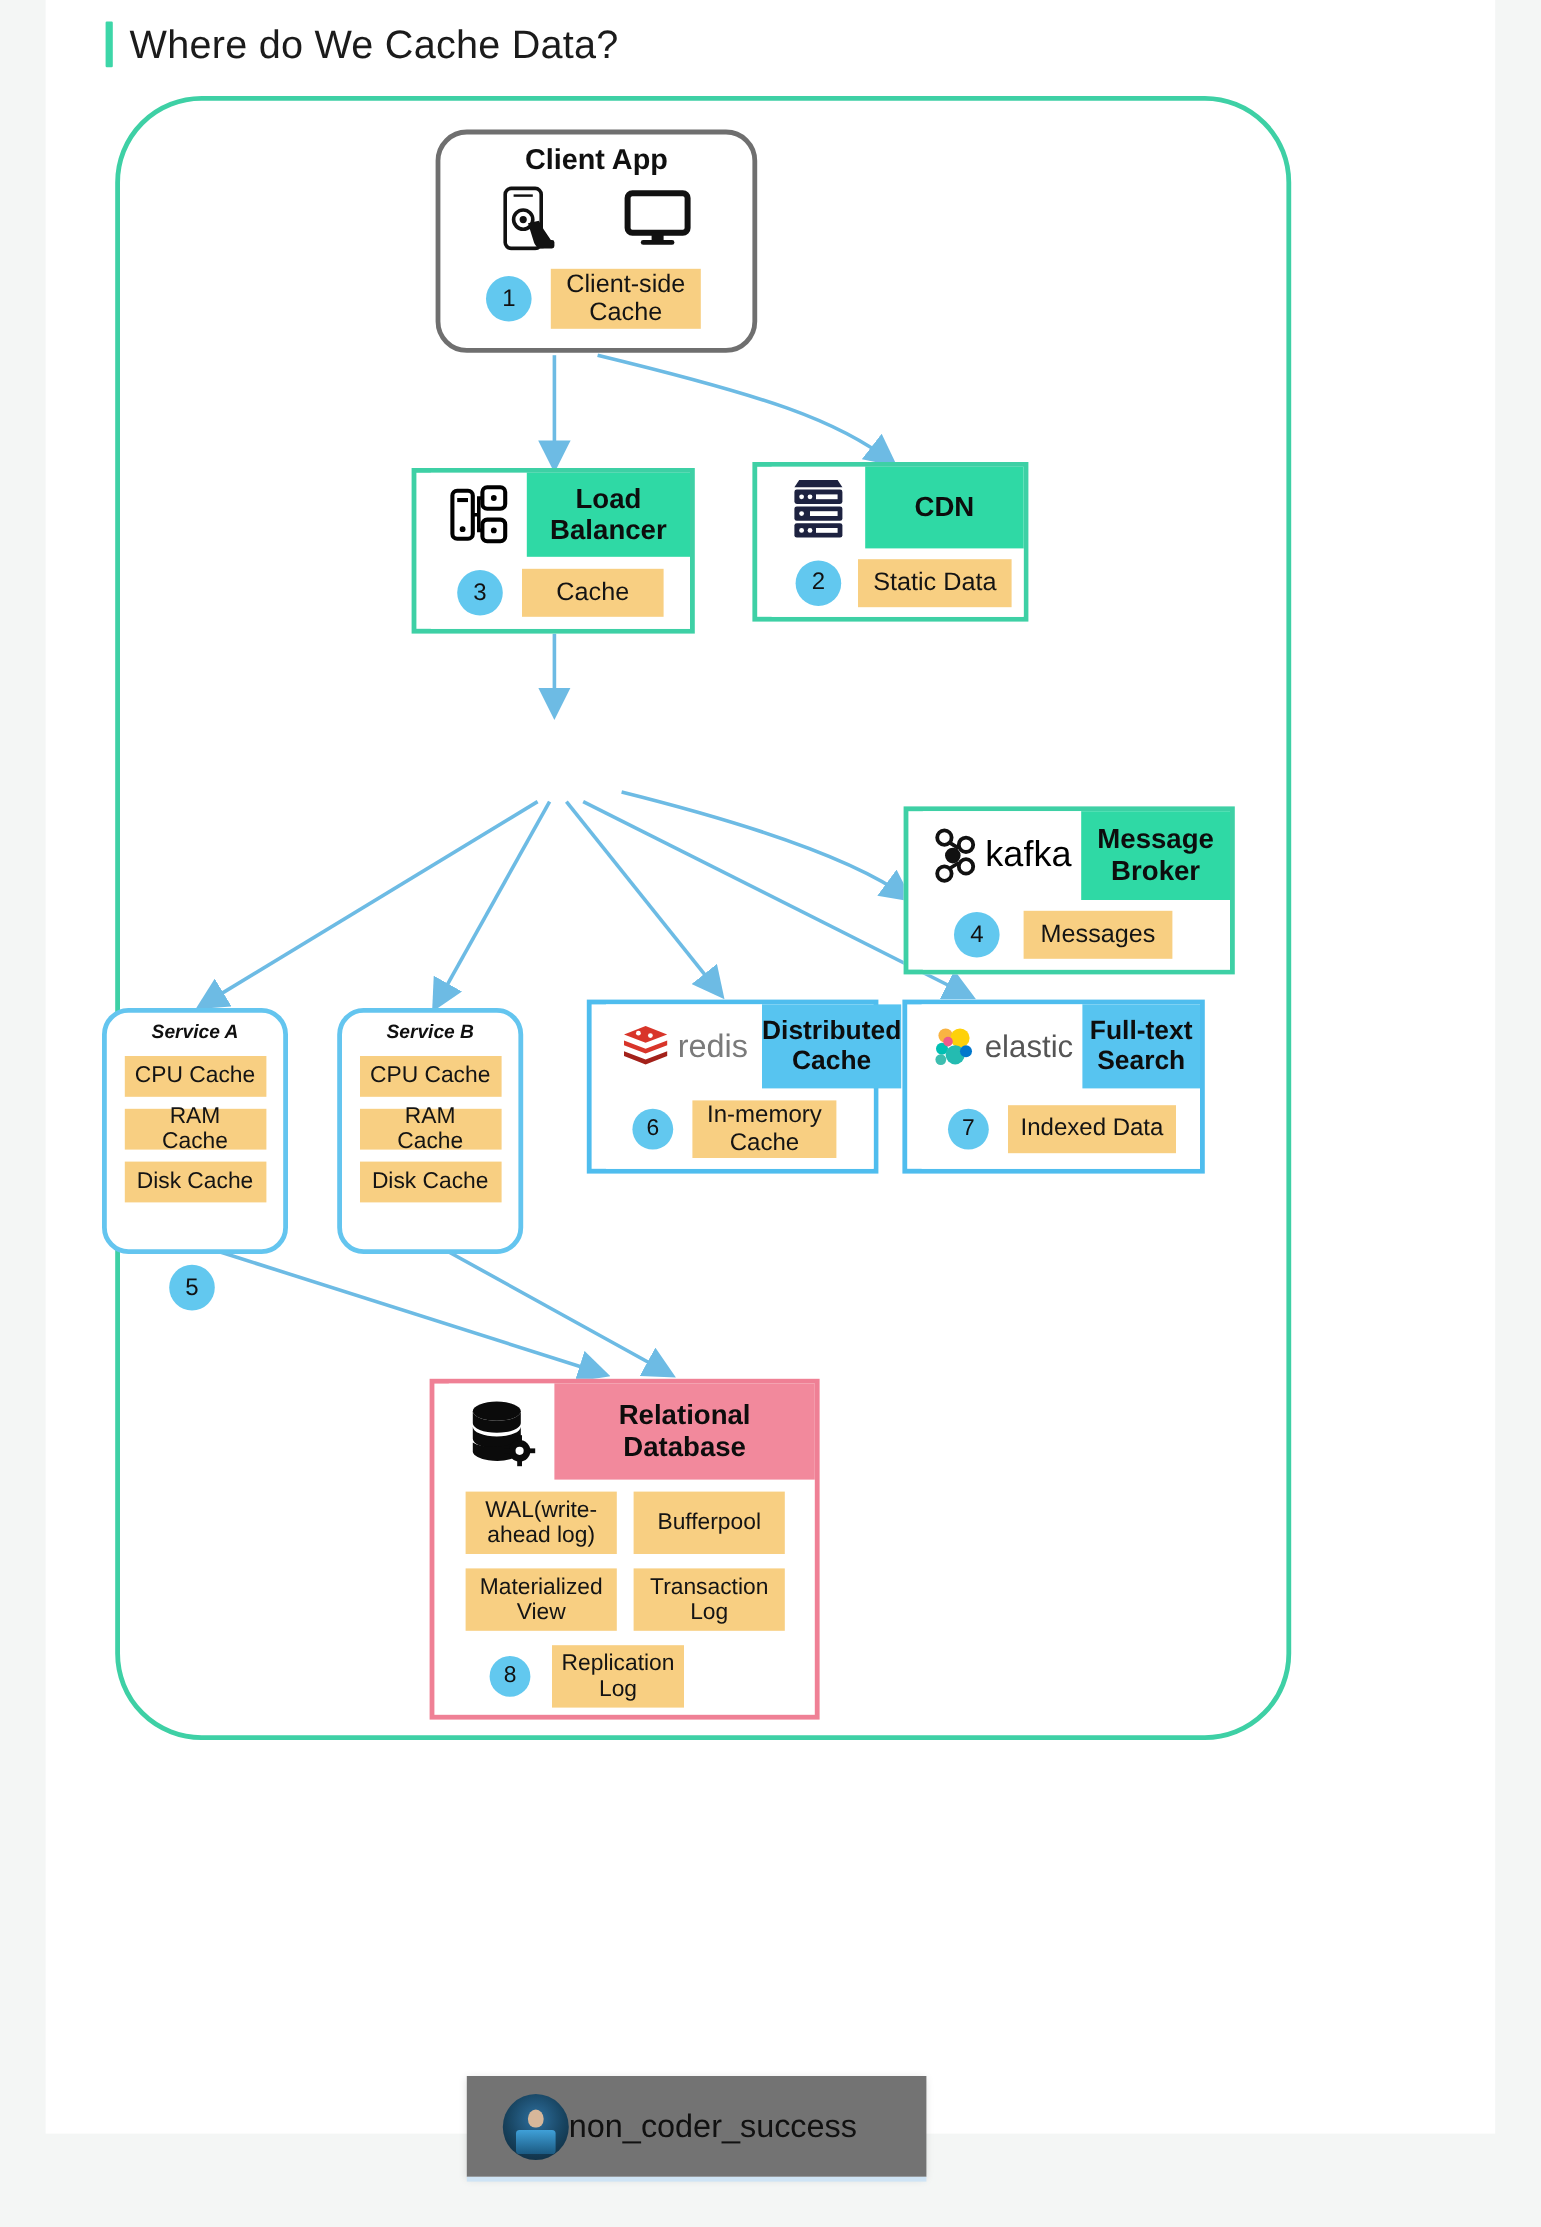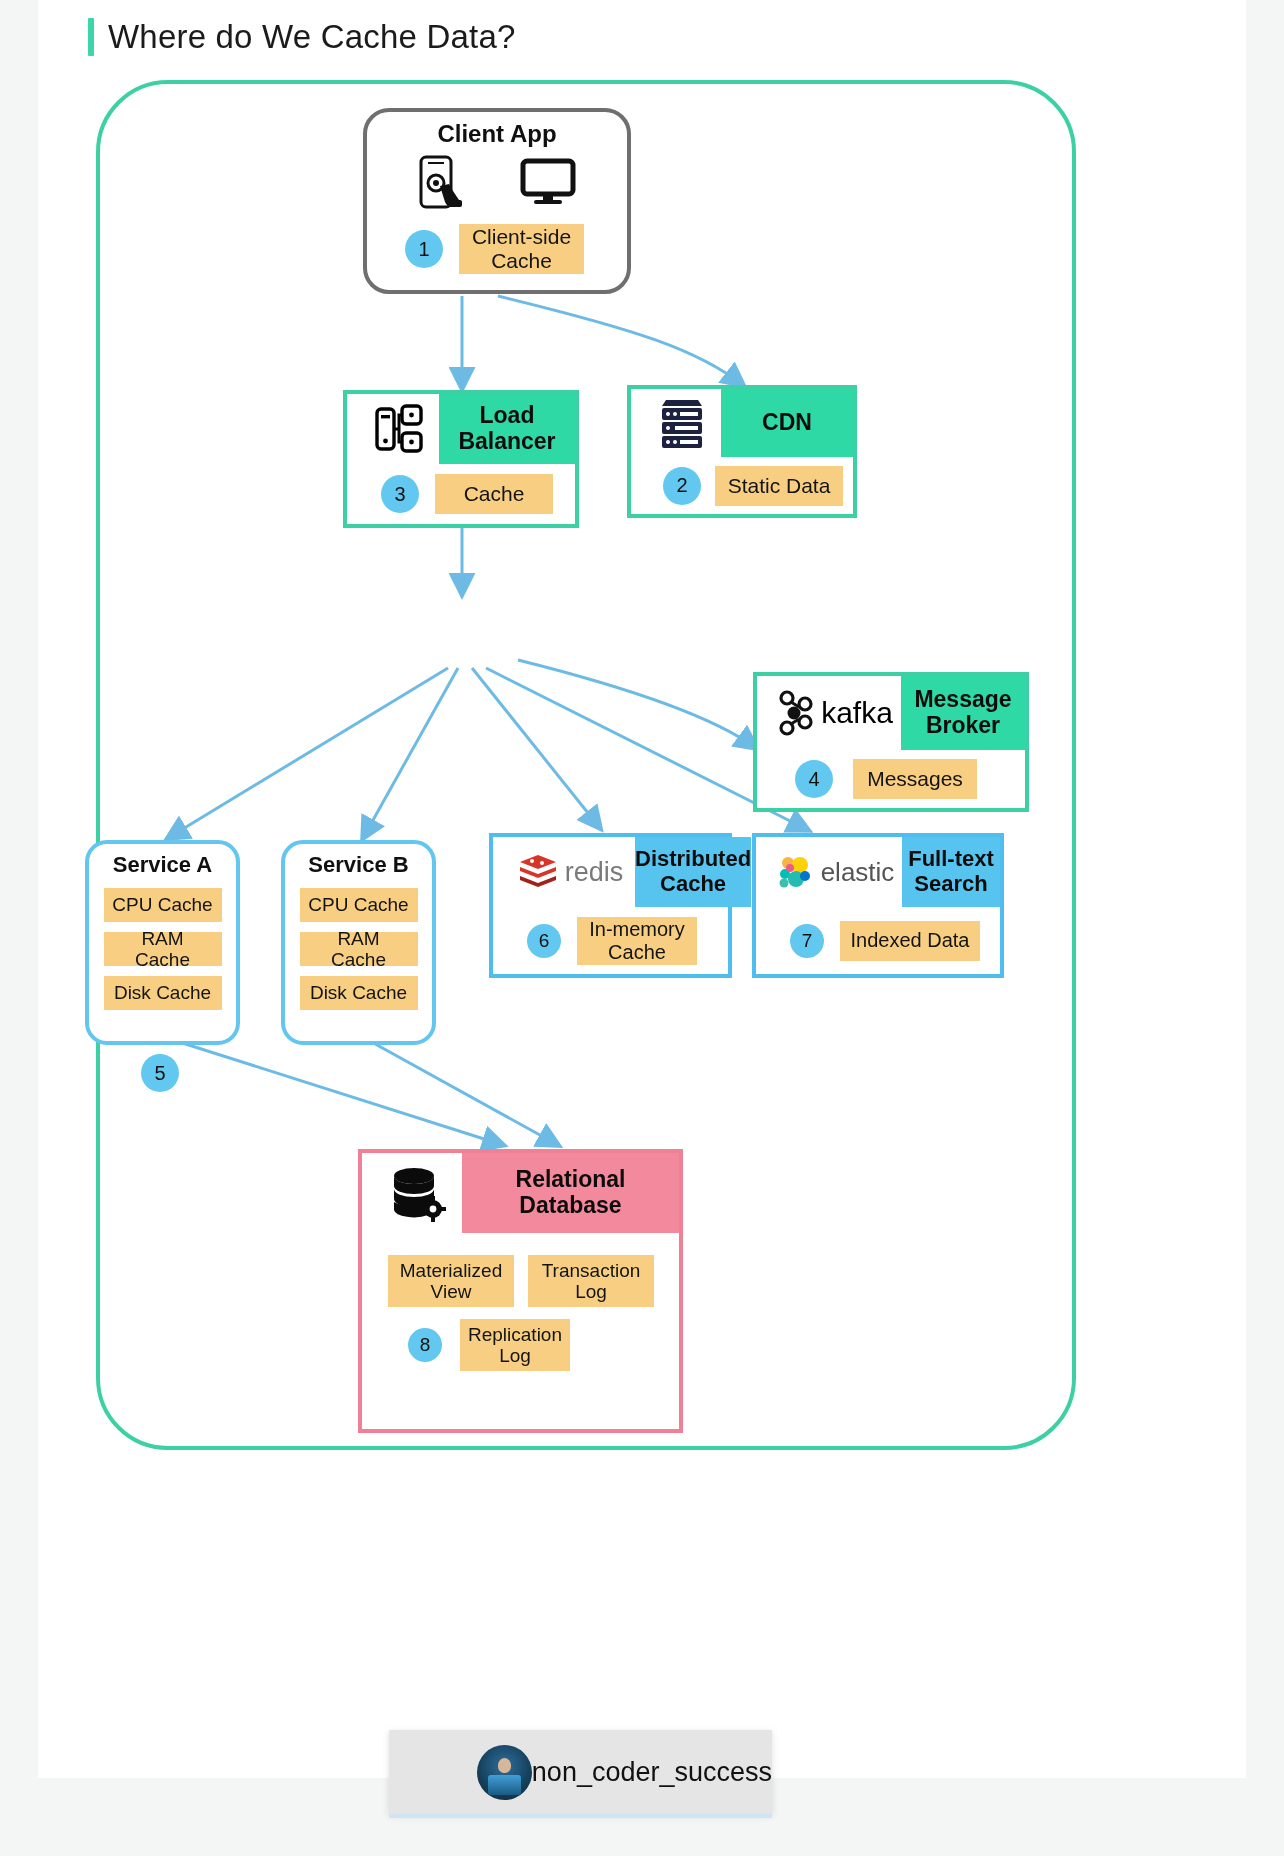--- a/index.html
+++ b/index.html
@@ -66,7 +66,7 @@
     position:absolute;border:4px solid #64c5ef;border-radius:22px;background:#fff;
     box-sizing:border-box;width:155px;height:205px;
   }
-  .svc-title{text-align:center;font-weight:bold;font-size:22px;color:#101010;margin-top:8px;}
+  .svc-title{text-align:center;font-weight:bold;font-size:16px;color:#101010;margin-top:8px;font-style:italic;}
   .svc-pill{margin:10px auto 0;width:118px;height:34px;font-size:19px;}
 
   

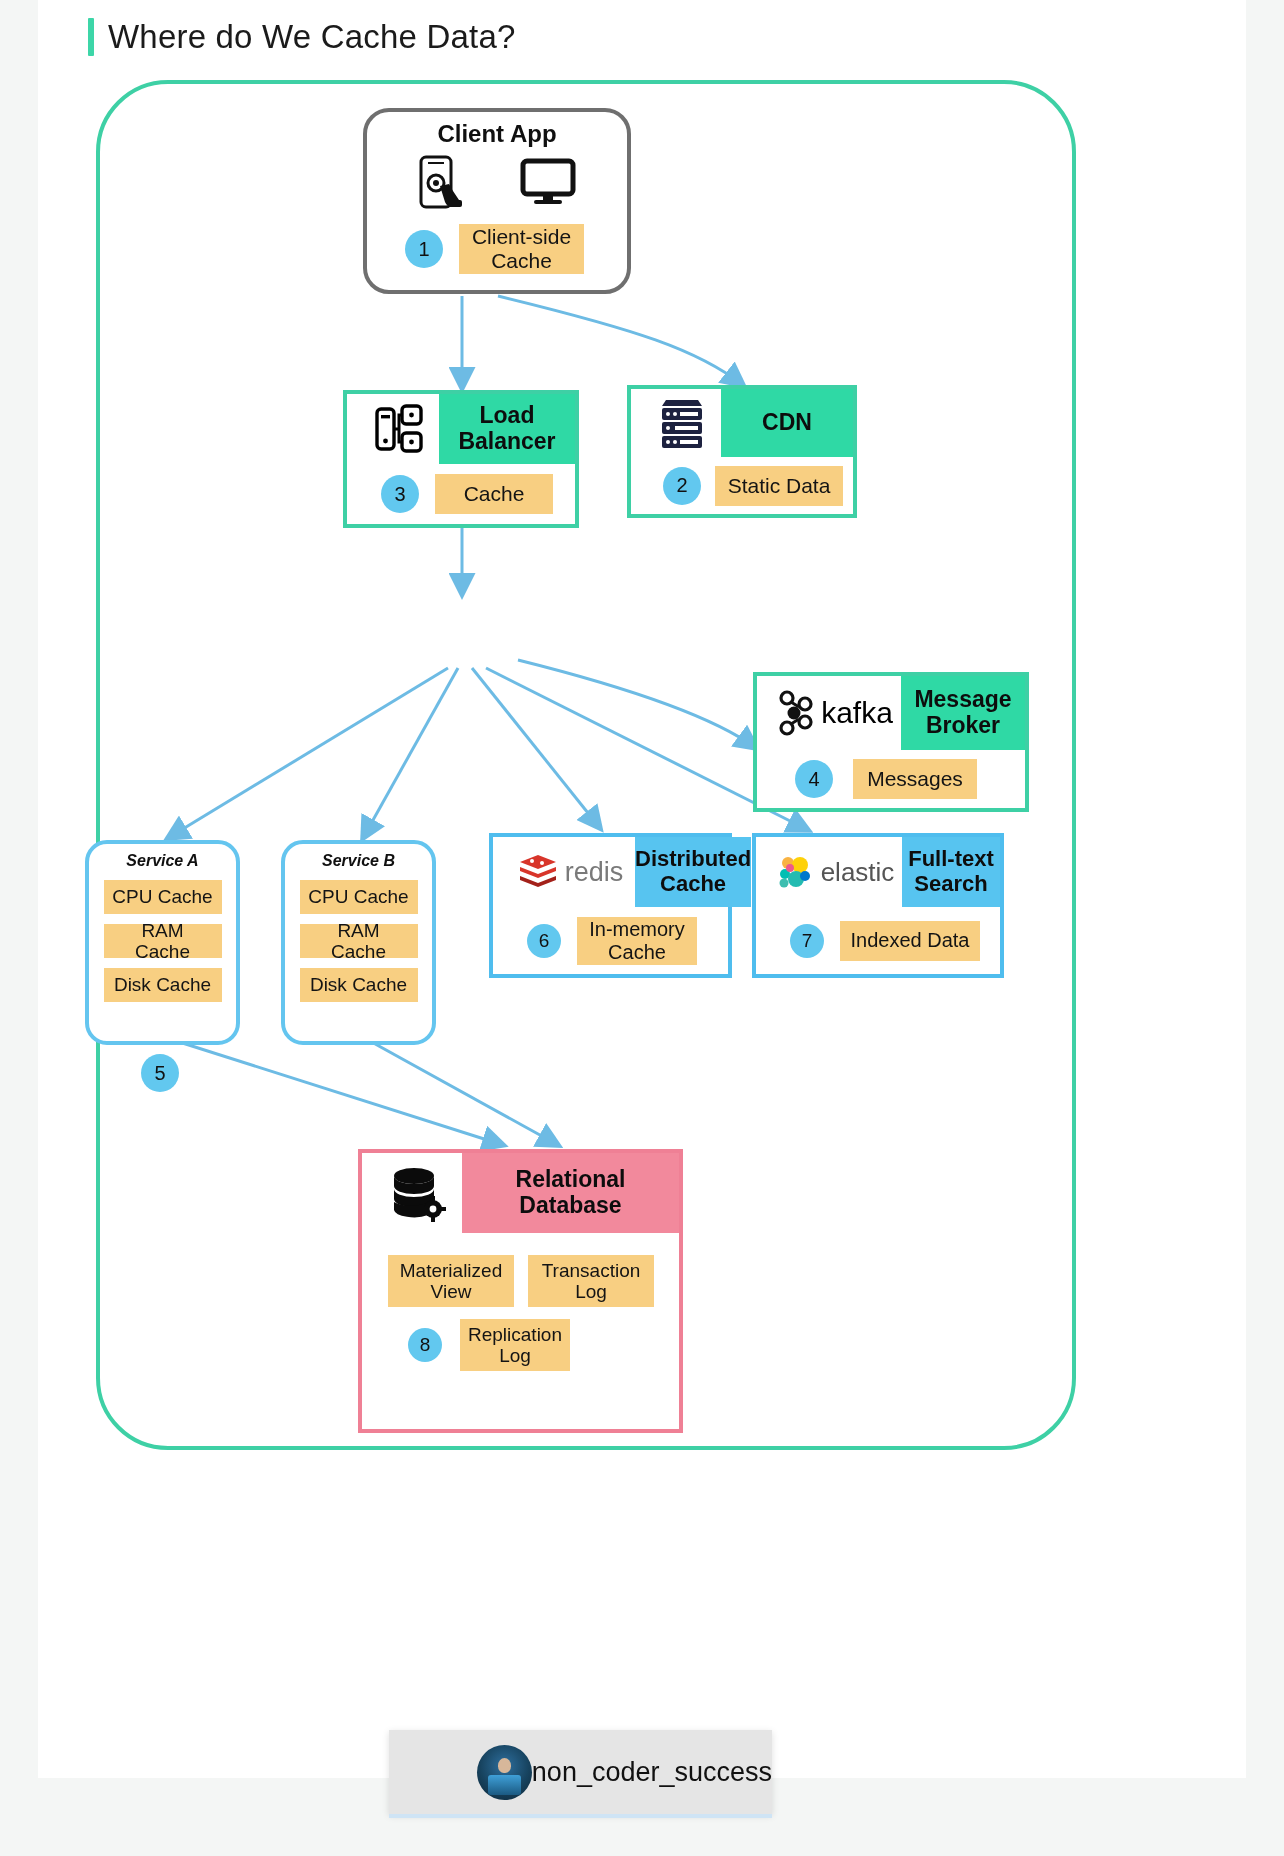--- a/index.html
+++ b/index.html
@@ -302,6 +302,10 @@
       <div class="hdr-title" style="font-size:23px;">Relational Database</div>
     </div>
     <div style="padding:10px 14px 0;">
+      <div style="display:flex;gap:14px;">
+        <div class="pill" style="width:126px;height:52px;font-size:19px;">WAL(write-ahead log)</div>
+        <div class="pill" style="width:126px;height:52px;font-size:19px;">Bufferpool</div>
+      </div>
       <div style="display:flex;gap:14px;margin-top:12px;">
         <div class="pill" style="width:126px;height:52px;font-size:19px;">Materialized View</div>
         <div class="pill" style="width:126px;height:52px;font-size:19px;">Transaction Log</div>

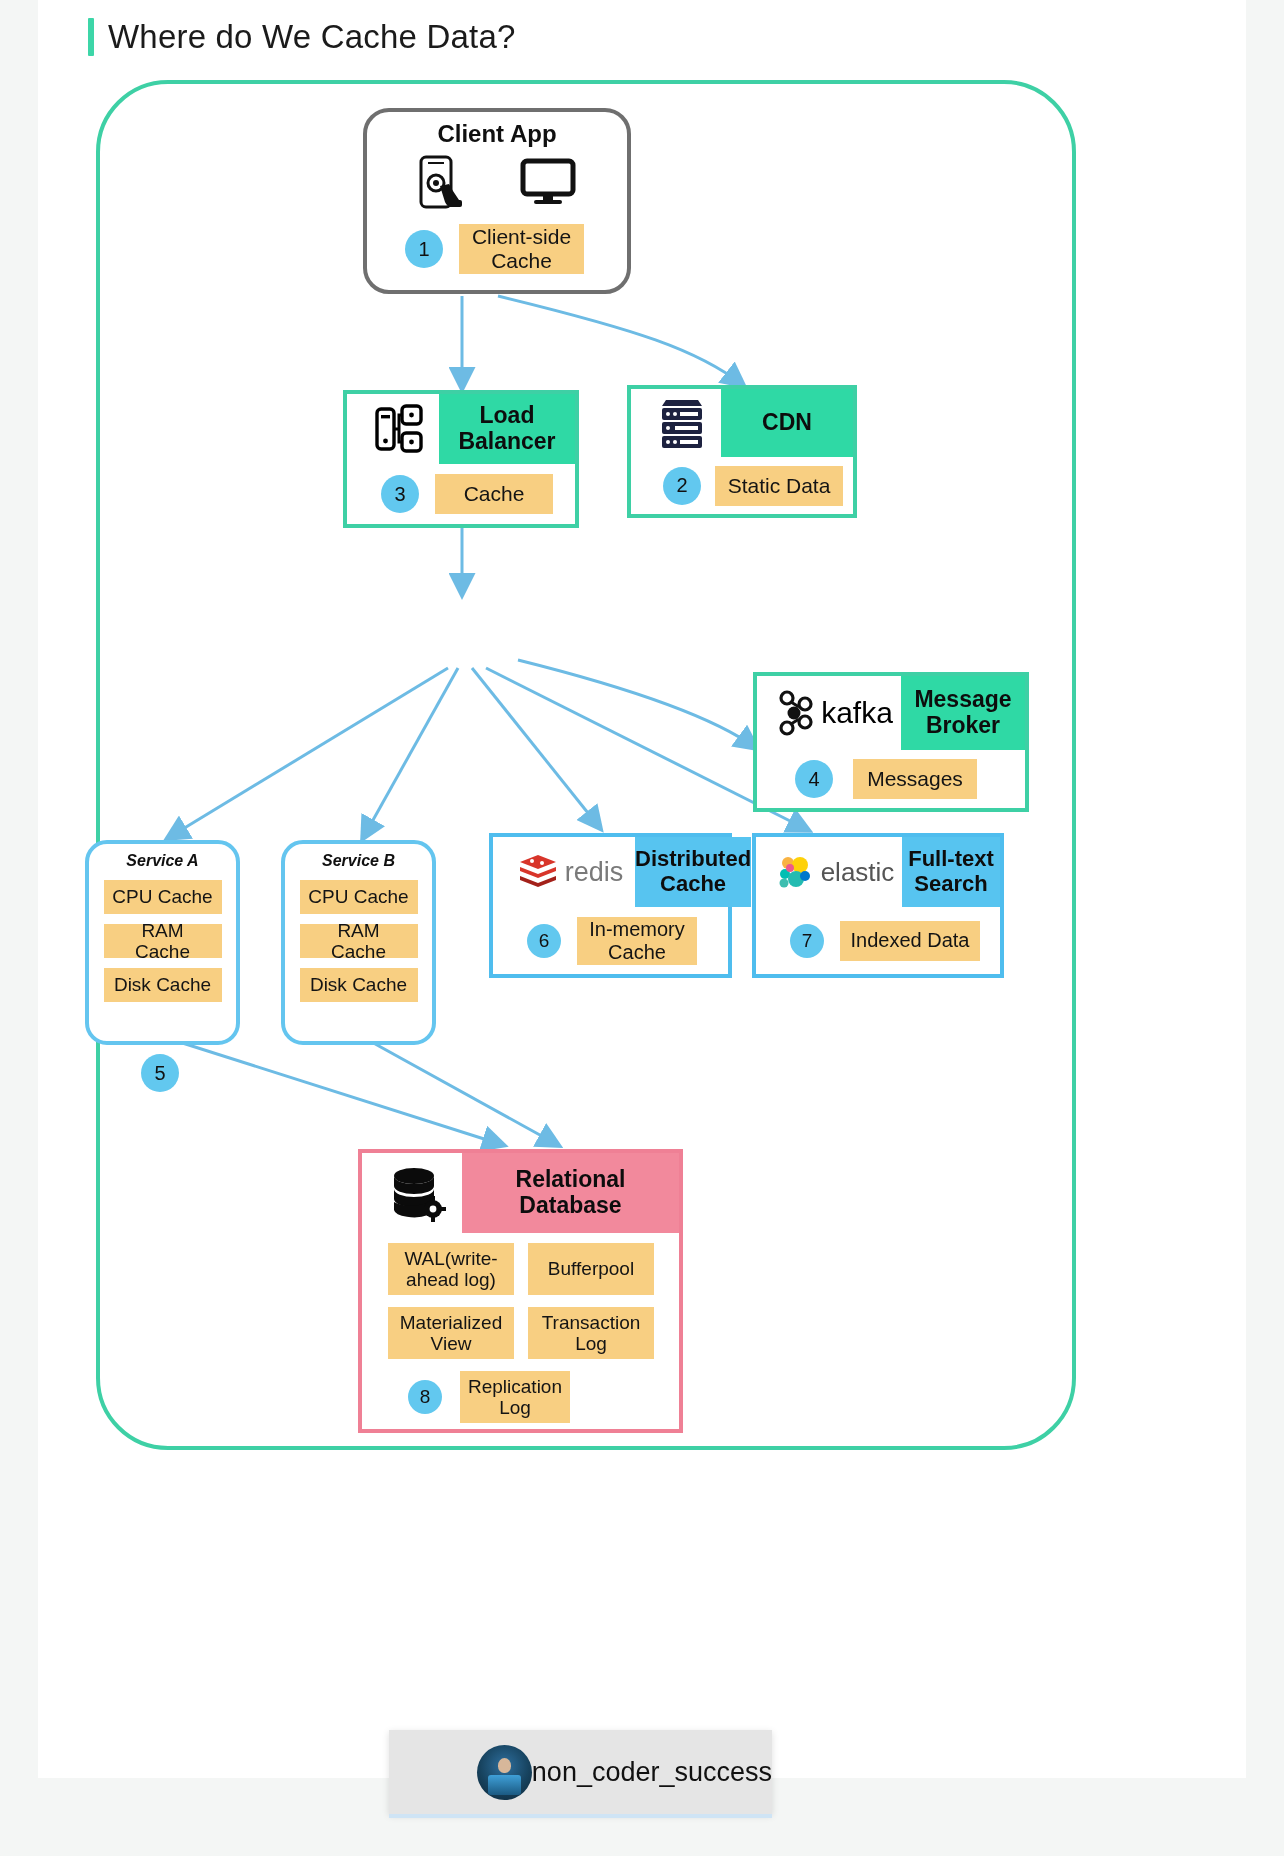--- a/index.html
+++ b/index.html
@@ -72,8 +72,8 @@
   
   .footer-card{
     position:absolute;left:351px;top:1730px;width:383px;height:84px;
-    background:#e5e5e5;box-shadow:0 2px 7px rgba(0,0,0,.13);
-    display:flex;align-items:center;padding-left:30px;box-sizing:border-box;justify-content:flex-end;
+    background:#737373;box-shadow:0 2px 7px rgba(0,0,0,.13);
+    display:flex;align-items:center;padding-left:30px;box-sizing:border-box;
   }
   .avatar{width:55px;height:55px;border-radius:50%;overflow:hidden;flex:0 0 auto;
           background:radial-gradient(circle at 50% 38%, #2e6f9e 0%, #17435f 55%, #0d2434 100%);

